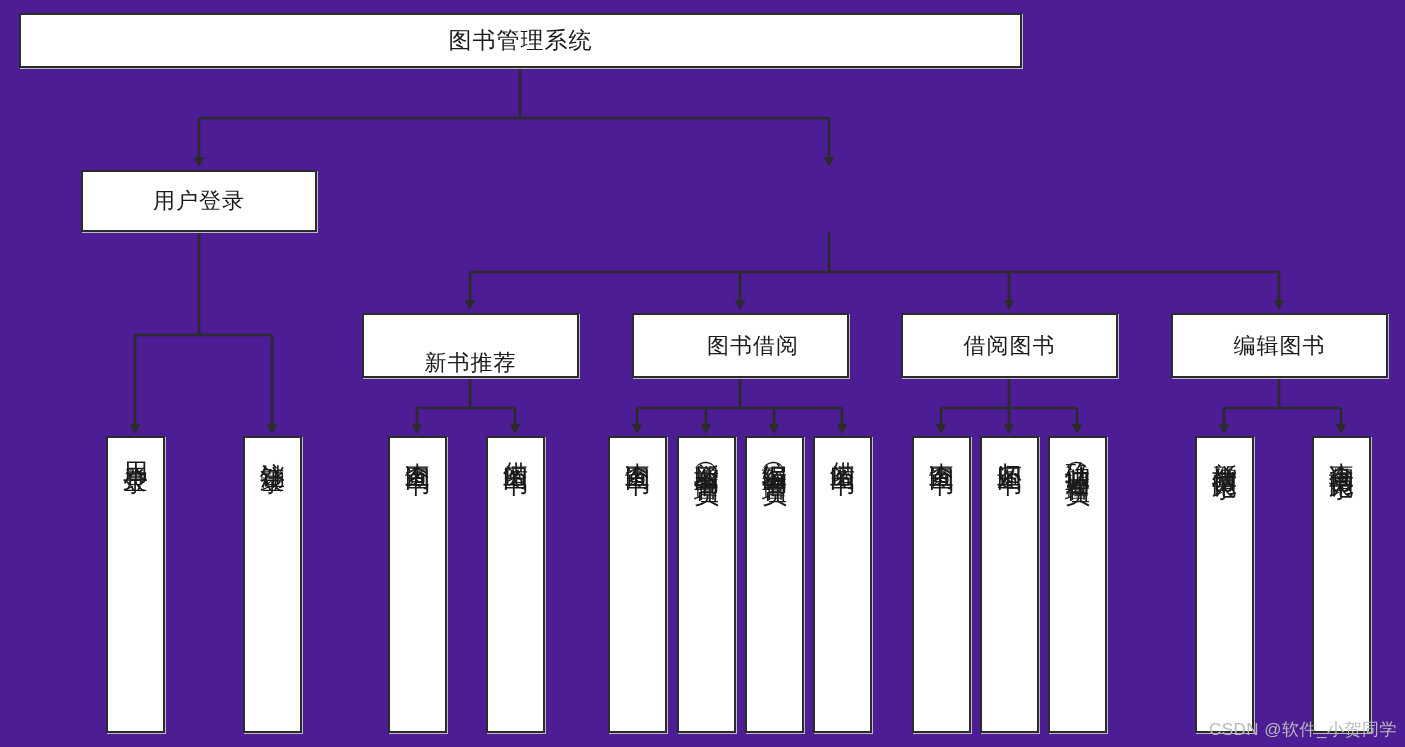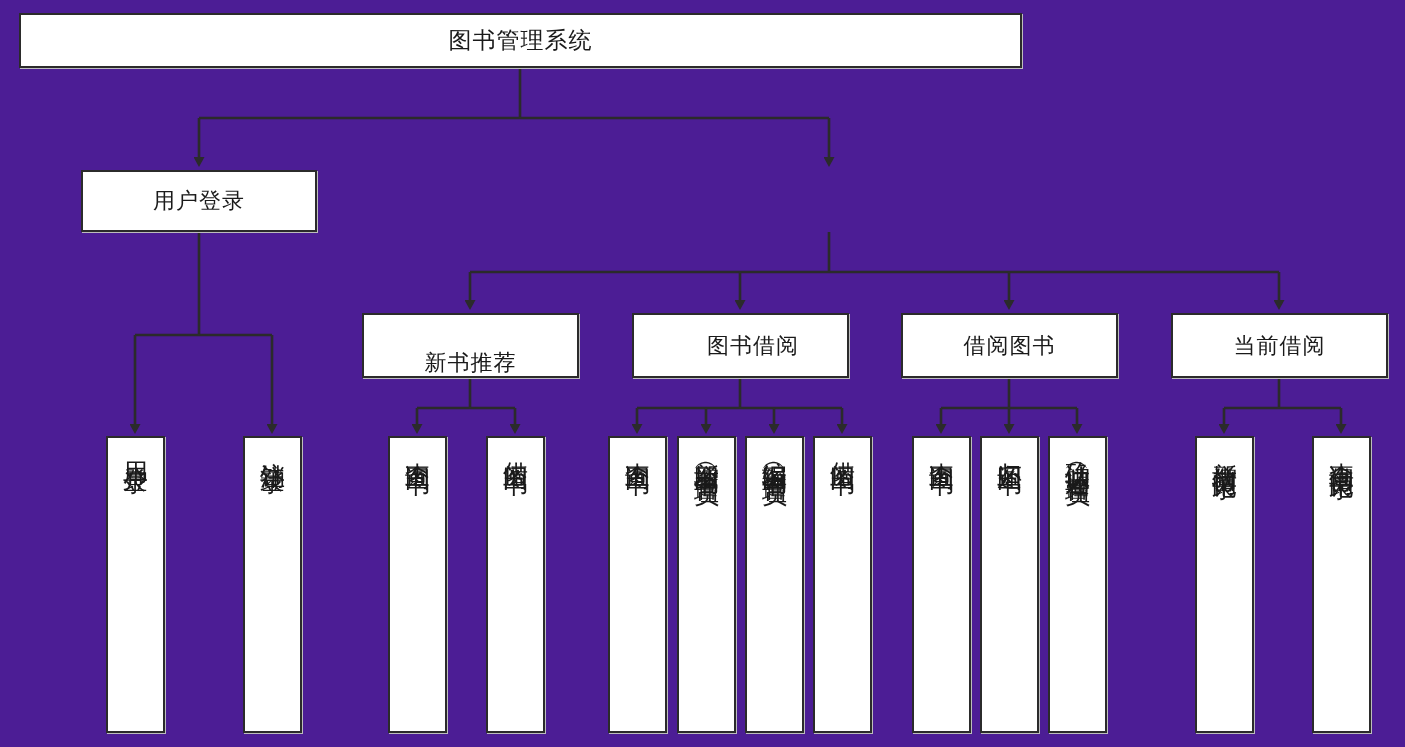--- a/index.html
+++ b/index.html
@@ -147,7 +147,7 @@
     <span class="label">借阅图书</span>
   </div>
   <div class="node h" style="left:1171px; top:313px; width:217px; height:65px;">
-    <span class="label">当前借阅</span>
+    <span class="label">编辑图书</span>
   </div>
 
   <div class="node v" style="left:106px; top:436px; width:59px; height:297px;">

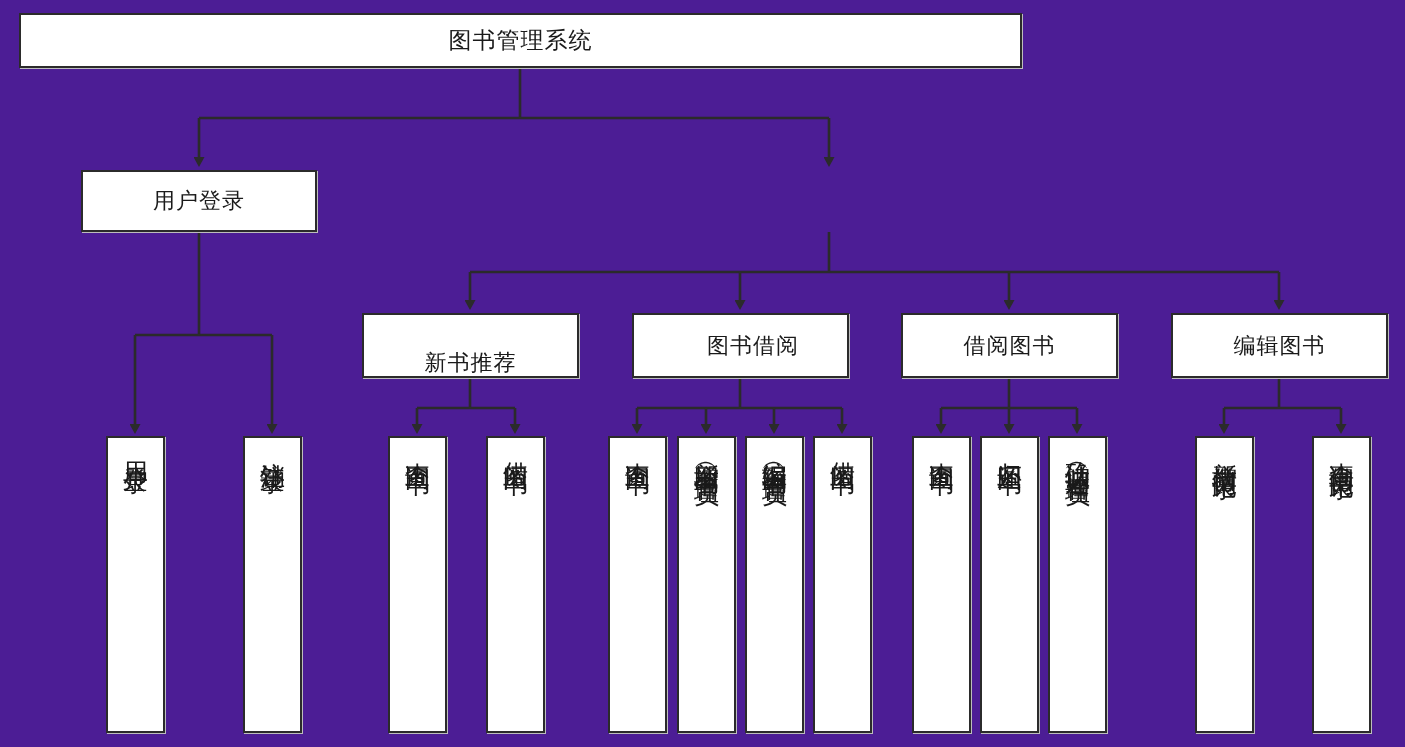--- a/index.html
+++ b/index.html
@@ -194,6 +194,7 @@
     <span class="label">查询借阅记录</span>
   </div>
 
+  <div class="watermark">CSDN @软件_小贺同学</div>
 
 </div>
 

